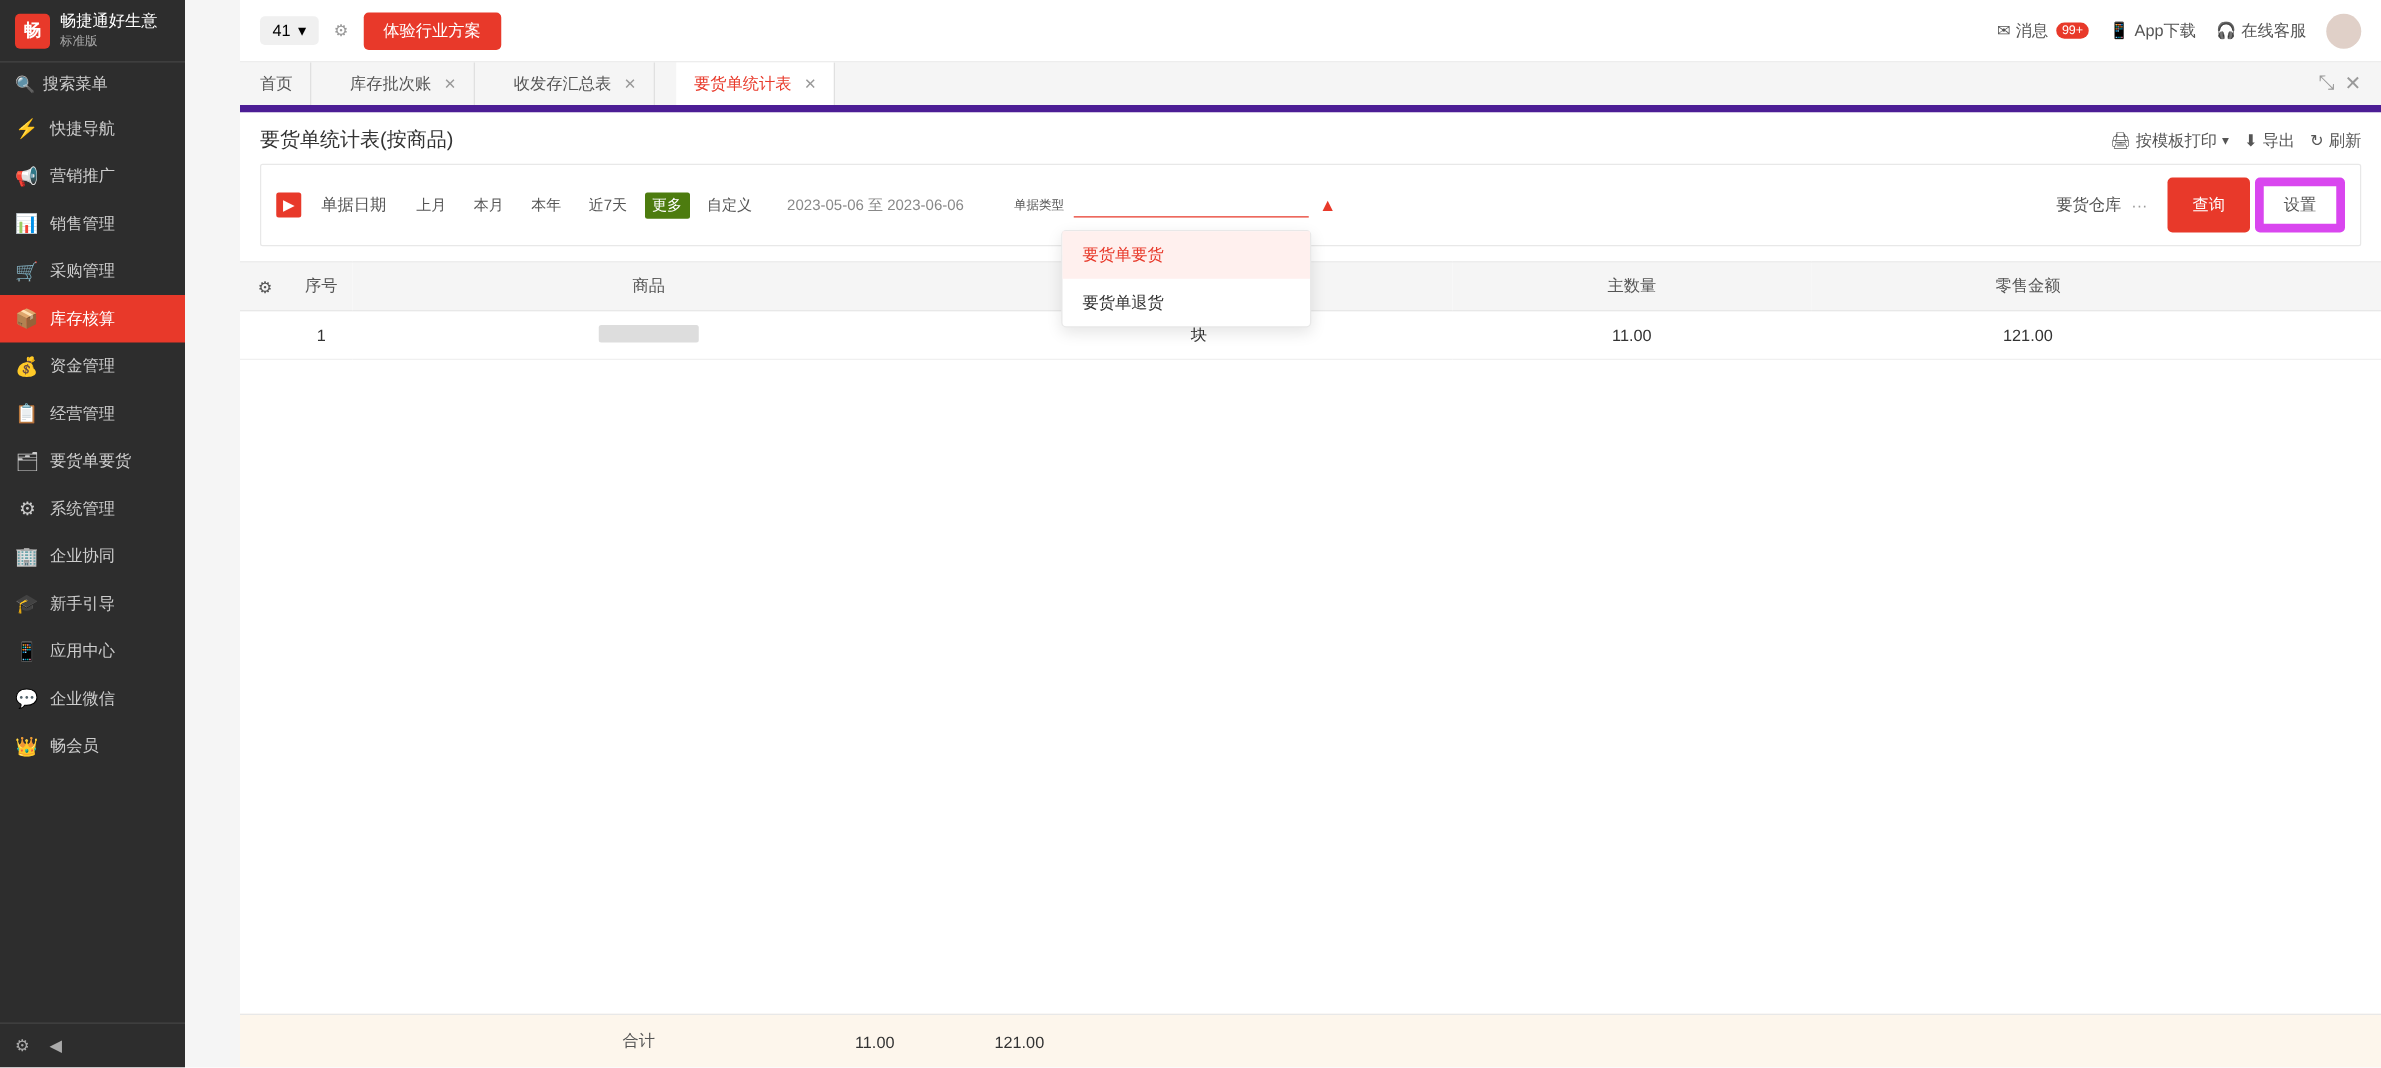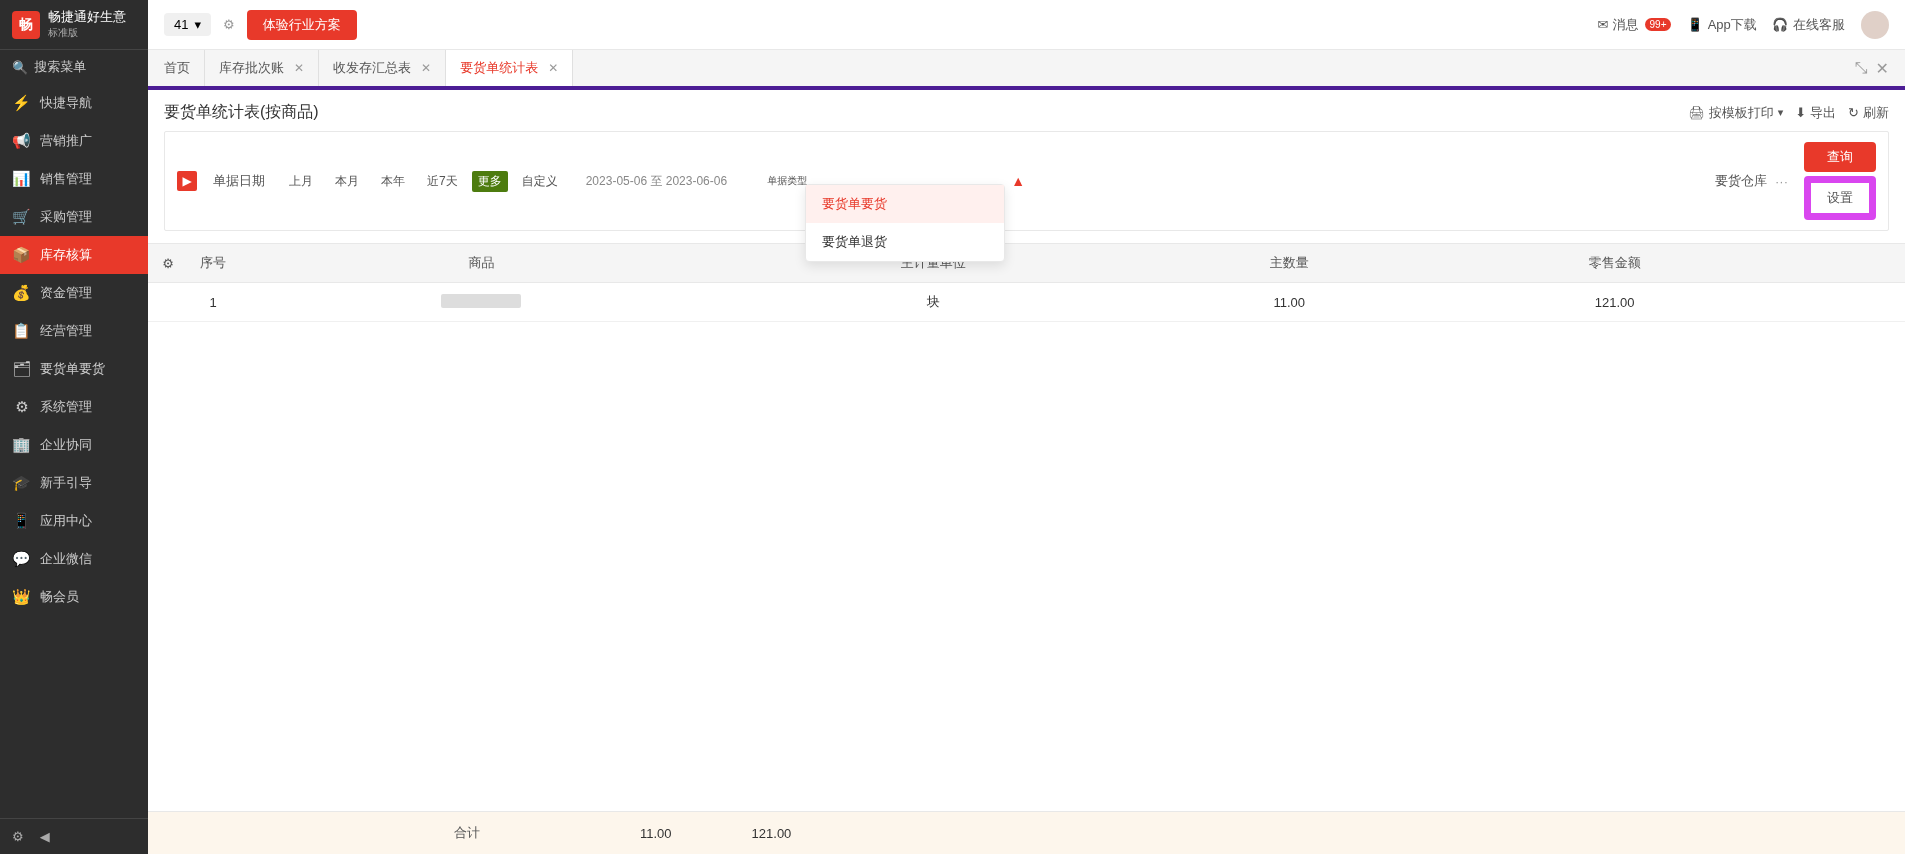--- a/index.html
+++ b/index.html
@@ -78,6 +78,7 @@
       display: flex;
       flex-direction: column;
       overflow: hidden;
+      padding-left: 44px;
     }
 
     

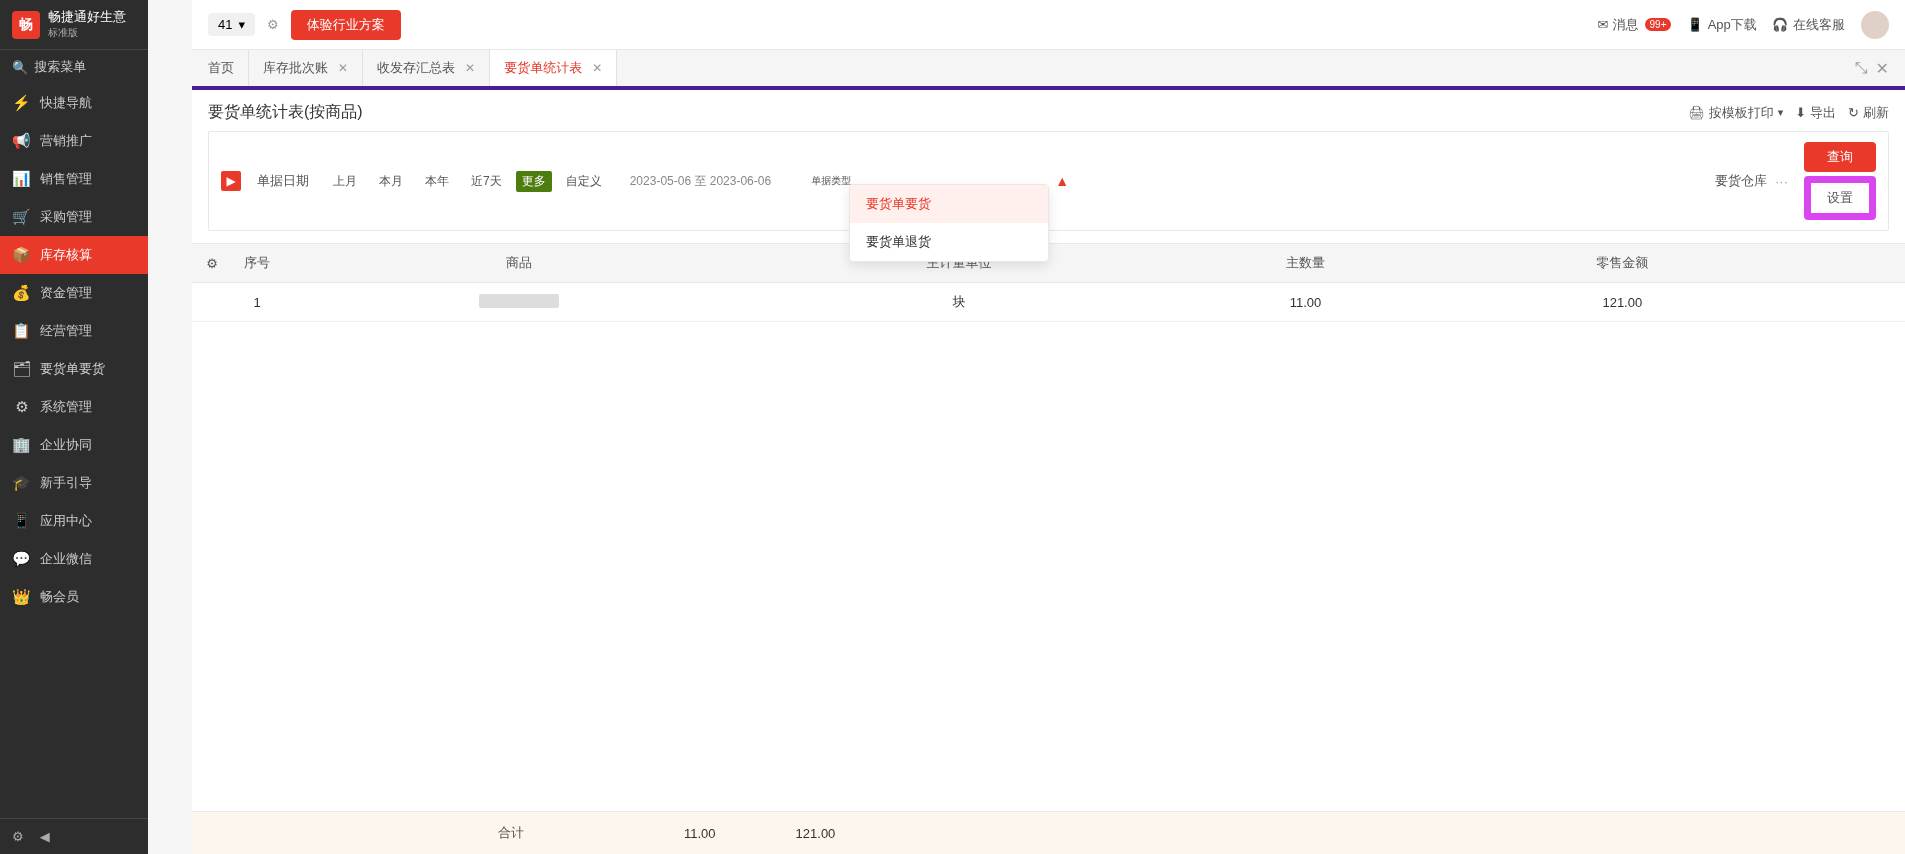--- a/index.html
+++ b/index.html
@@ -128,9 +128,9 @@
       display: flex;
       align-items: center;
       padding: 0 16px;
-      border-bottom: 4px solid #4c1d95;
+      border-bottom: 6px solid #4c1d95;
       height: 40px;
-      gap: 0;
+      gap: 17px;
     }
     .tab-item {
       padding: 8px 14px;

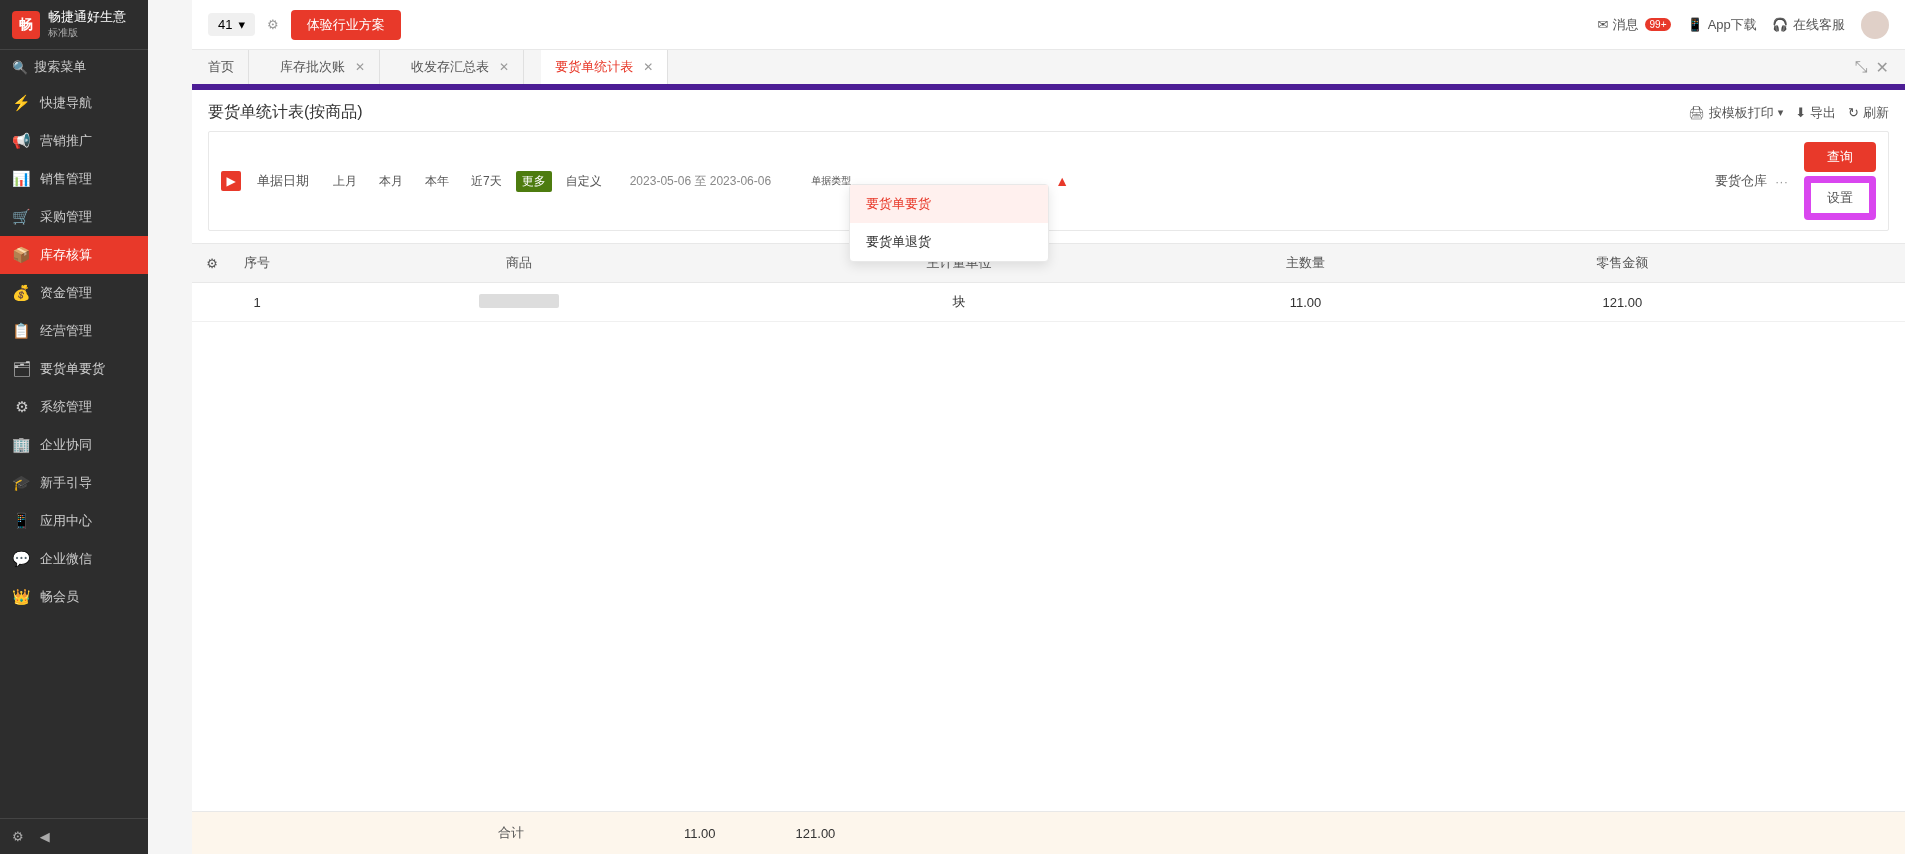--- a/index.html
+++ b/index.html
@@ -264,7 +264,7 @@
     }
     .filter-right-btns {
       display: flex;
-      flex-direction: column;
+      flex-direction: row;
       gap: 4px;
     }
     .type-dropdown {

